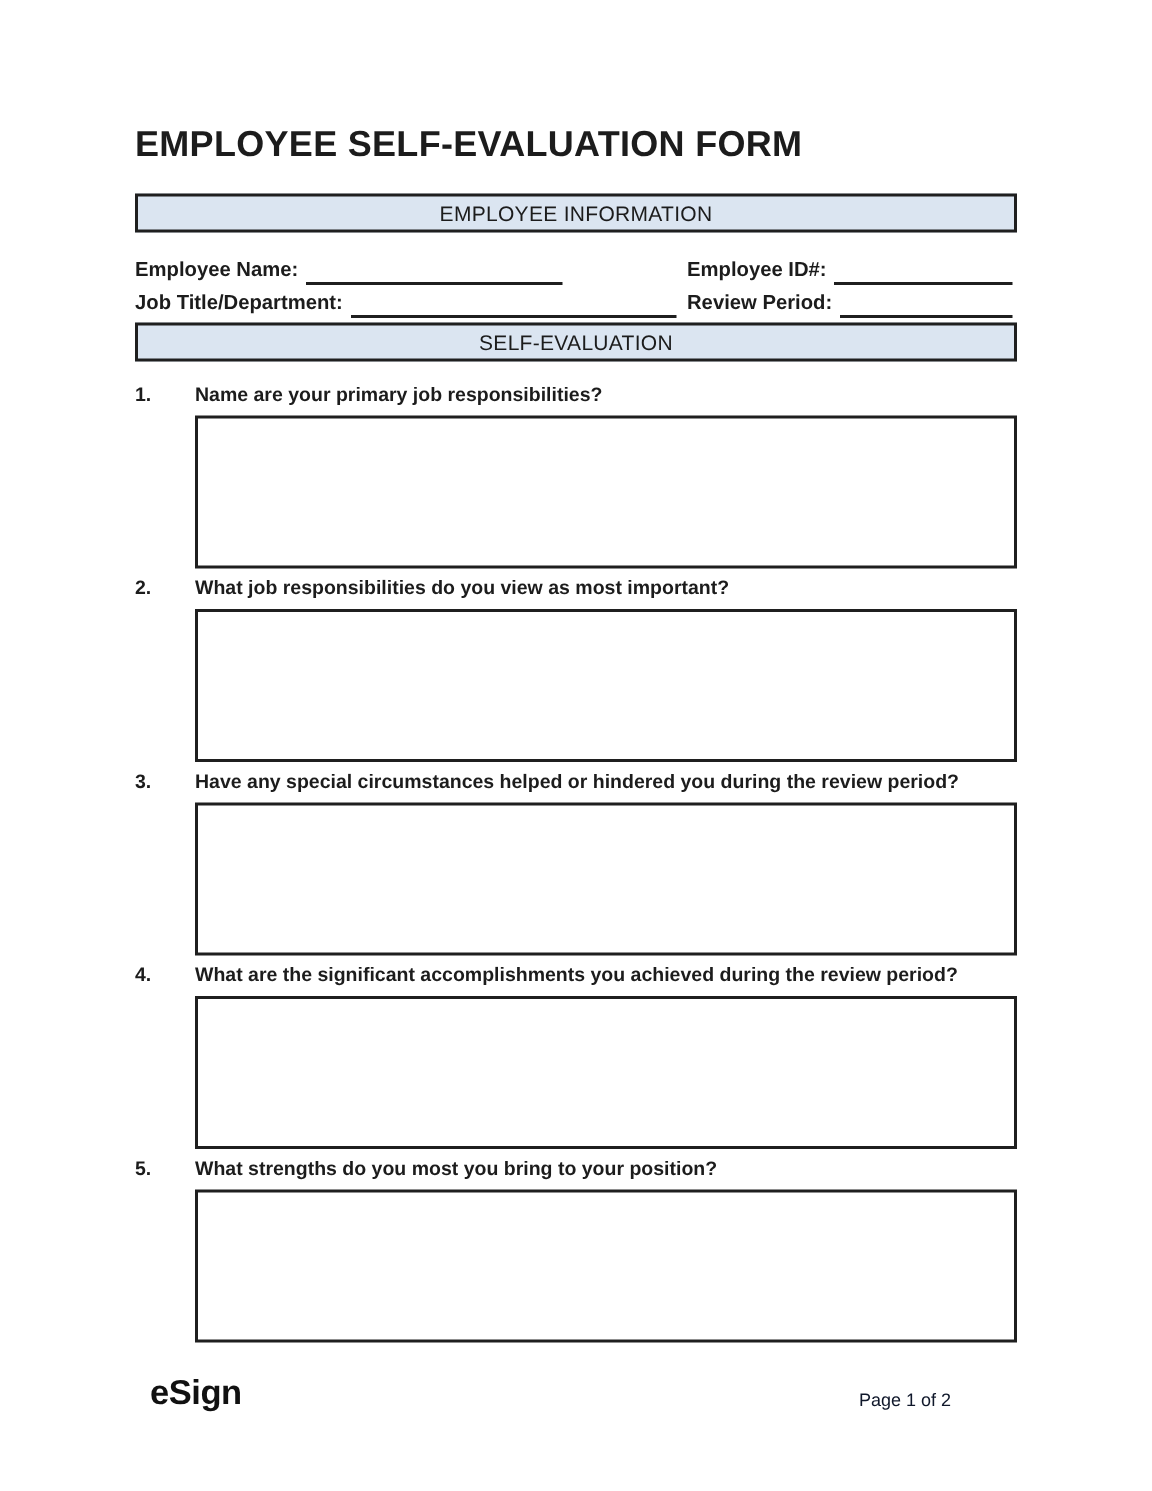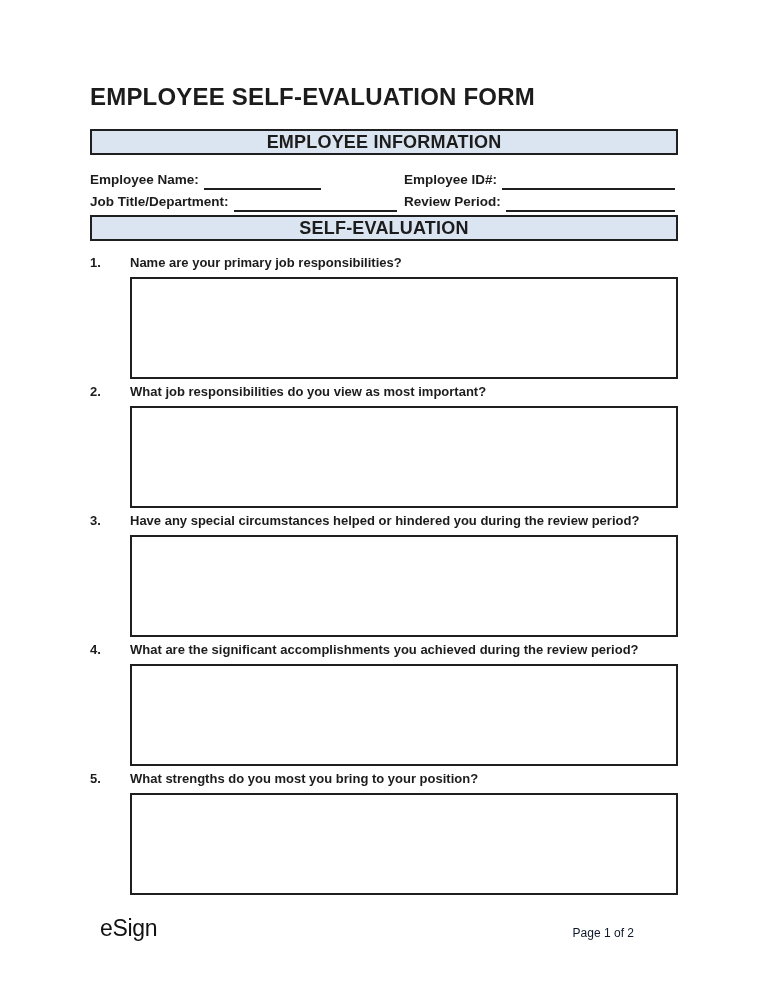--- a/index.html
+++ b/index.html
@@ -36,8 +36,8 @@
     display:flex;
     align-items:center;
     justify-content:center;
-    font-weight:bold;
-    font-size:18px;
+    font-weight:normal;
+    font-size:14px;
     letter-spacing:.2px;
   }
   .fields{margin:16px 0 2px 0;}

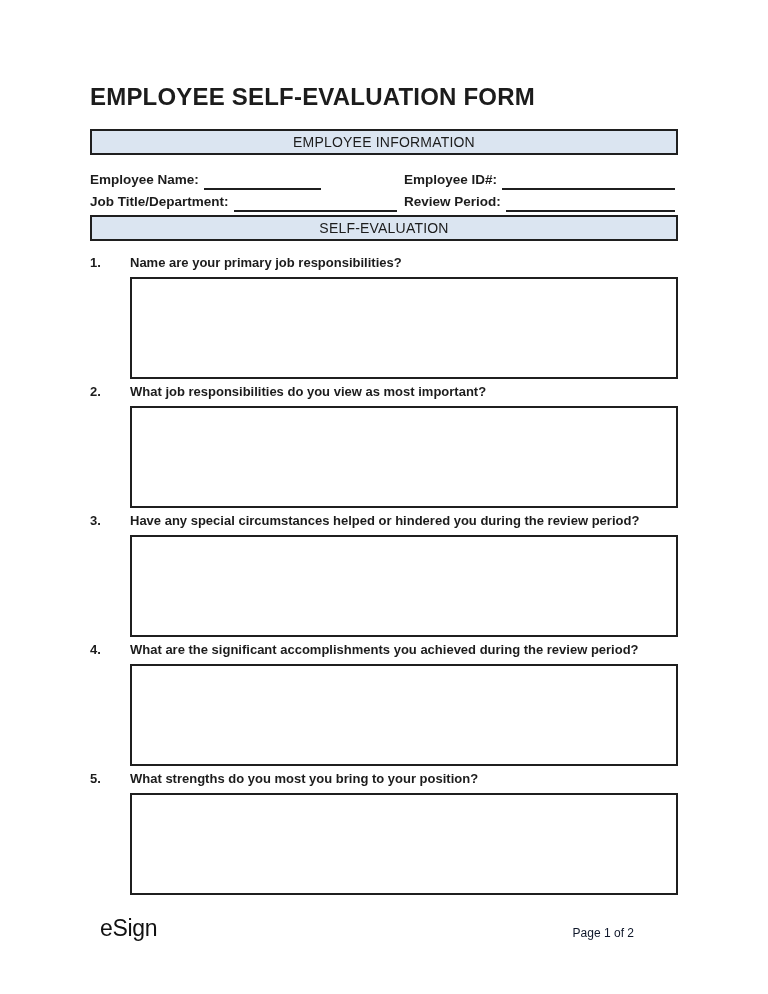--- a/index.html
+++ b/index.html
@@ -49,7 +49,7 @@
     margin-bottom:4px;
   }
   .col-left{
-    width:314px;
+    width:368px;
     display:flex;
     align-items:flex-end;
   }

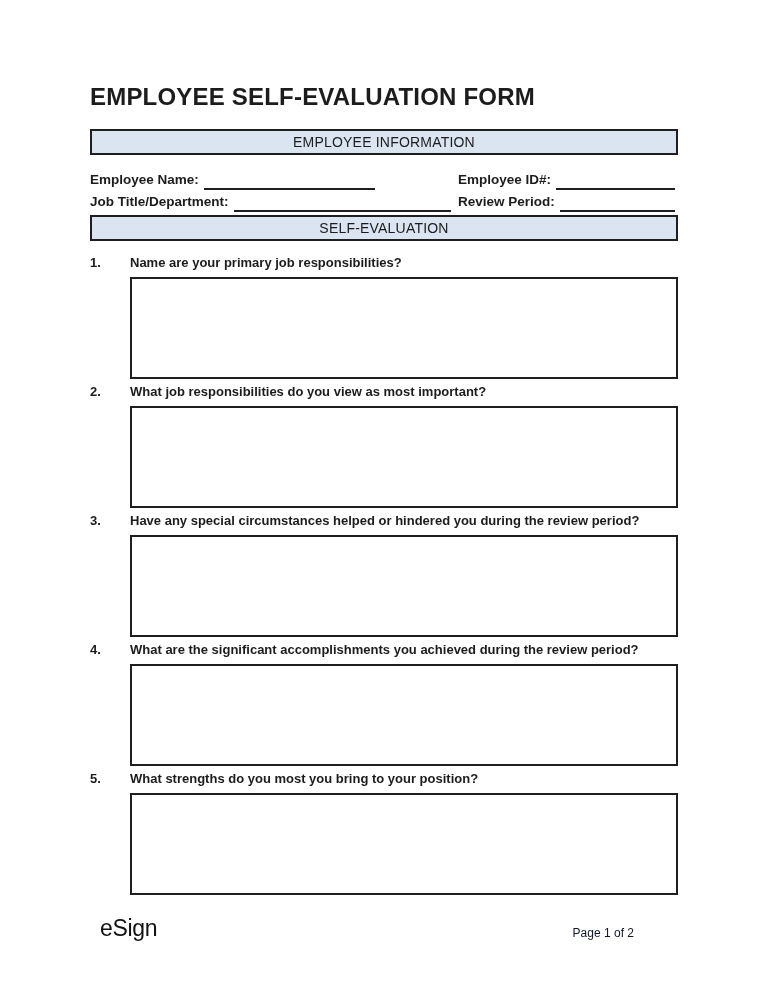--- a/index.html
+++ b/index.html
@@ -107,7 +107,7 @@
   .brand{
     font-size:23px;
     line-height:24px;
-    font-weight:normal;
+    font-weight:bold;
     letter-spacing:-.3px;
     color:#111111;
   }

